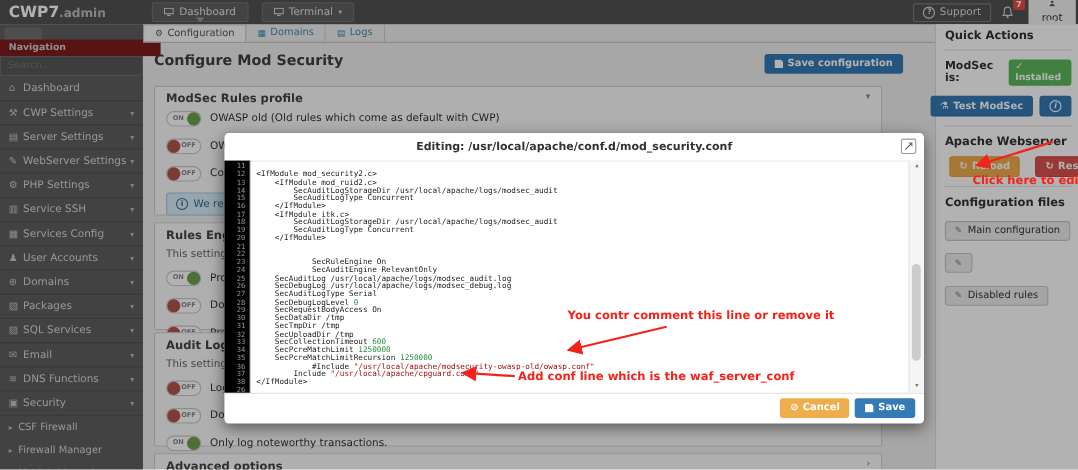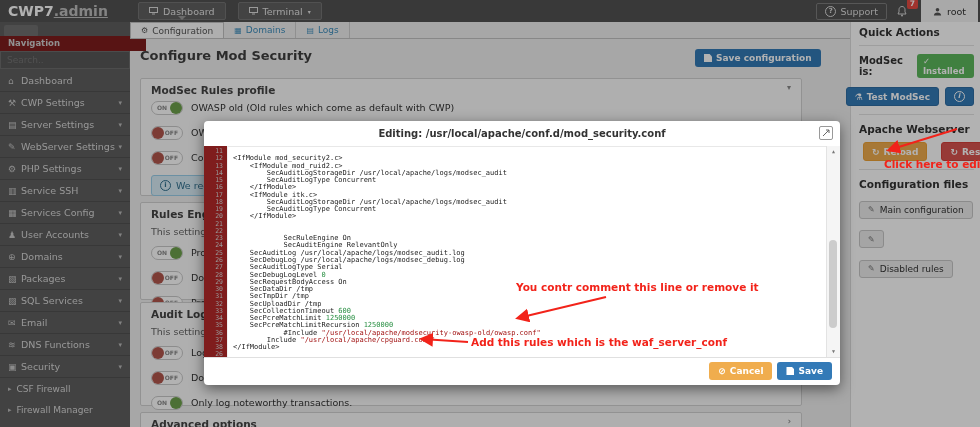--- a/index.html
+++ b/index.html
@@ -8,7 +8,7 @@
   
   .topbar{position:absolute;left:0;top:0;width:980px;height:22px;background:#525252;}
   .logo{position:absolute;left:8px;top:0;height:22px;line-height:22px;color:#fff;font-size:14px;font-weight:bold;}
-  .logo .suffix{font-size:14px;color:#bdbdbd;font-weight:bold;text-decoration:underline;}
+  .logo .suffix{font-size:11px;color:#bdbdbd;font-weight:bold;}
   .tb-nav{position:absolute;left:138px;top:2px;height:18px;display:flex;gap:12px;}
   .tb-btn{position:relative;display:inline-flex;align-items:center;gap:5px;background:#616161;border:1px solid #757575;
           border-radius:2px;color:#e3e3e3;font-size:9.5px;padding:0 10px;height:18px;box-sizing:border-box;}

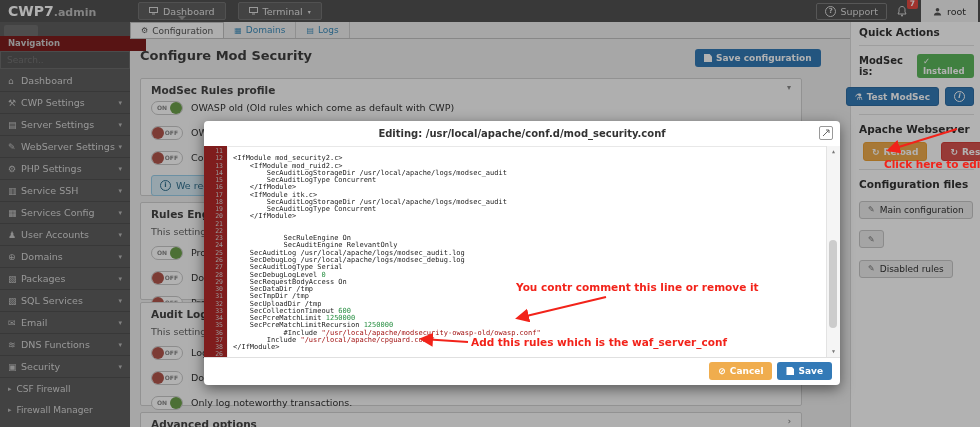--- a/index.html
+++ b/index.html
@@ -23,7 +23,7 @@
   .badge-red{position:absolute;top:-4px;right:-6px;background:#e64b42;color:#fff;font-size:7.5px;font-weight:bold;
           padding:0 3px;border-radius:2px;line-height:10px;}
   .tb-user{position:relative;display:inline-flex;align-items:center;gap:5px;background:#f2f2f2;color:#333;
-          font-size:9.5px;height:22px;padding:0 12px;}
+          font-size:9.5px;height:22px;padding:0 12px;flex-direction:column;}
   .tb-user::after{content:"";position:absolute;bottom:-4px;left:50%;margin-left:-4px;border:4px solid transparent;border-top-color:#f2f2f2;}
   
   .sidebar{position:absolute;left:0;top:22px;width:130px;height:405px;background:#5f5f5f;}

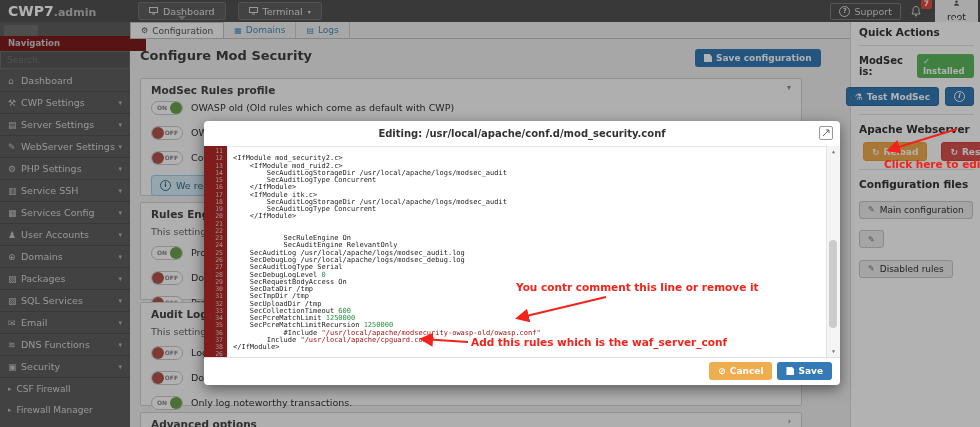--- a/index.html
+++ b/index.html
@@ -101,7 +101,7 @@
          display:flex;align-items:center;justify-content:center;background:#fff;box-sizing:border-box;}
   .editor{position:absolute;top:25px;left:0;right:0;height:211px;display:flex;border-bottom:1px solid #e0e0e0;
          font-family:"DejaVu Sans Mono","Liberation Mono",monospace;font-size:7px;line-height:7.28px;}
-  .gutter{width:24px;background:#7f1d1d;color:#999;text-align:right;padding:2px 4px 0 0;box-sizing:border-box;
+  .gutter{width:24px;background:#000000;color:#999;text-align:right;padding:2px 4px 0 0;box-sizing:border-box;
          border-right:1px solid #f0f0f0;font-size:6.5px;}
   .gutter div{height:7.28px;}
   .codecol{flex:1;padding:2px 0 0 5px;white-space:pre;color:#222;overflow:hidden;}

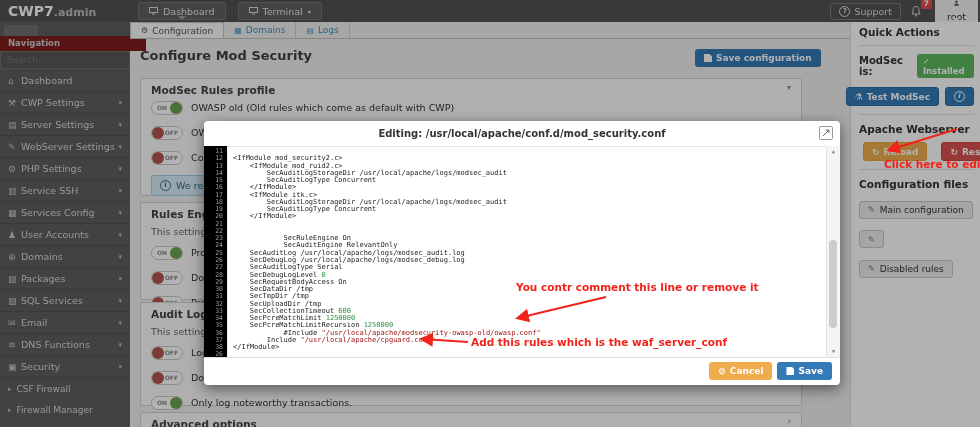--- a/index.html
+++ b/index.html
@@ -481,7 +481,7 @@
   </svg>
   <div class="anno-text" style="left:884px;top:158px;">Click here to edit</div>
   <div class="anno-text" style="left:516px;top:281px;">You contr comment this line or remove it</div>
-  <div class="anno-text" style="left:471px;top:336px;">Add this rules which is the waf_server_conf</div>
+  <div class="anno-text" style="left:471px;top:336px;">Add conf line which is the waf_server_conf</div>
 
 </div>
 

